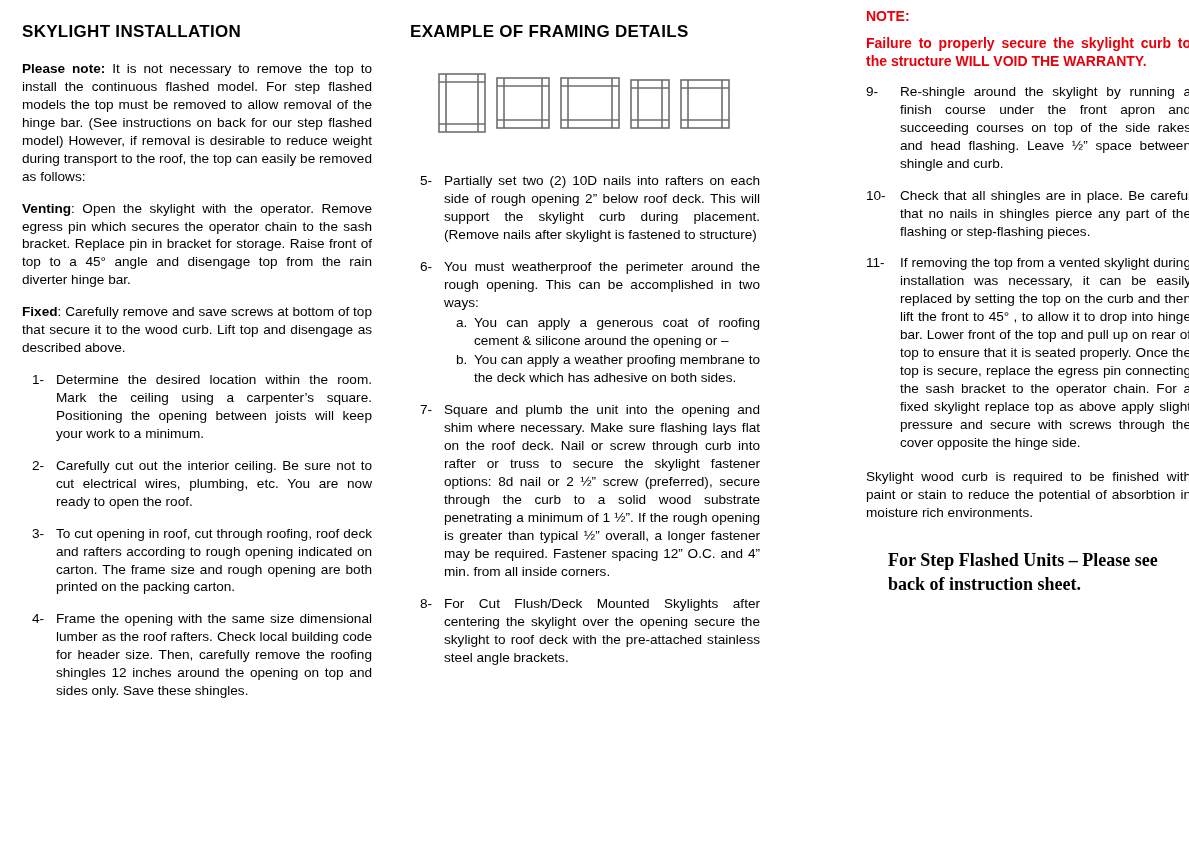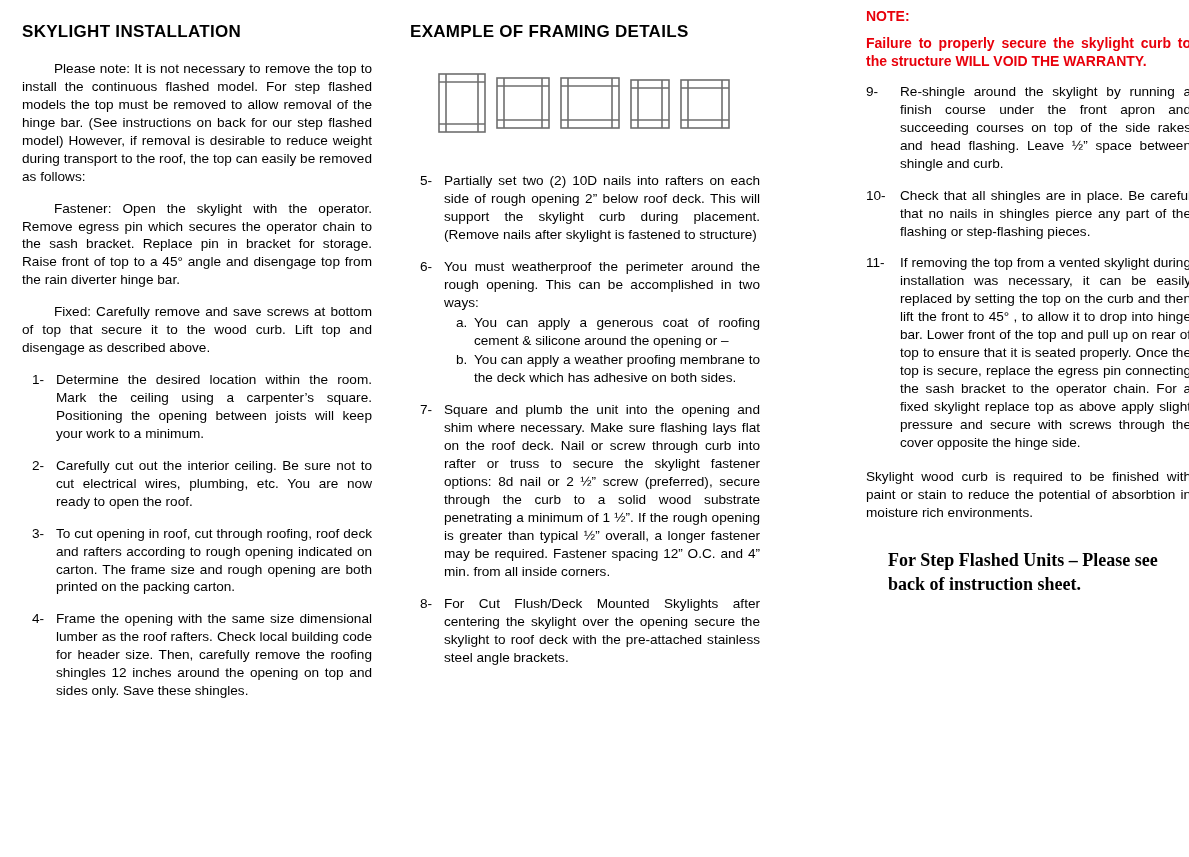--- a/index.html
+++ b/index.html
@@ -47,7 +47,7 @@
   }
   p.body.first { margin-top: 18px; }
 
-  .lead { font-weight: normal; margin-left: 32px; }
+  .lead { font-weight: bold; }
 
   
   .numlist {

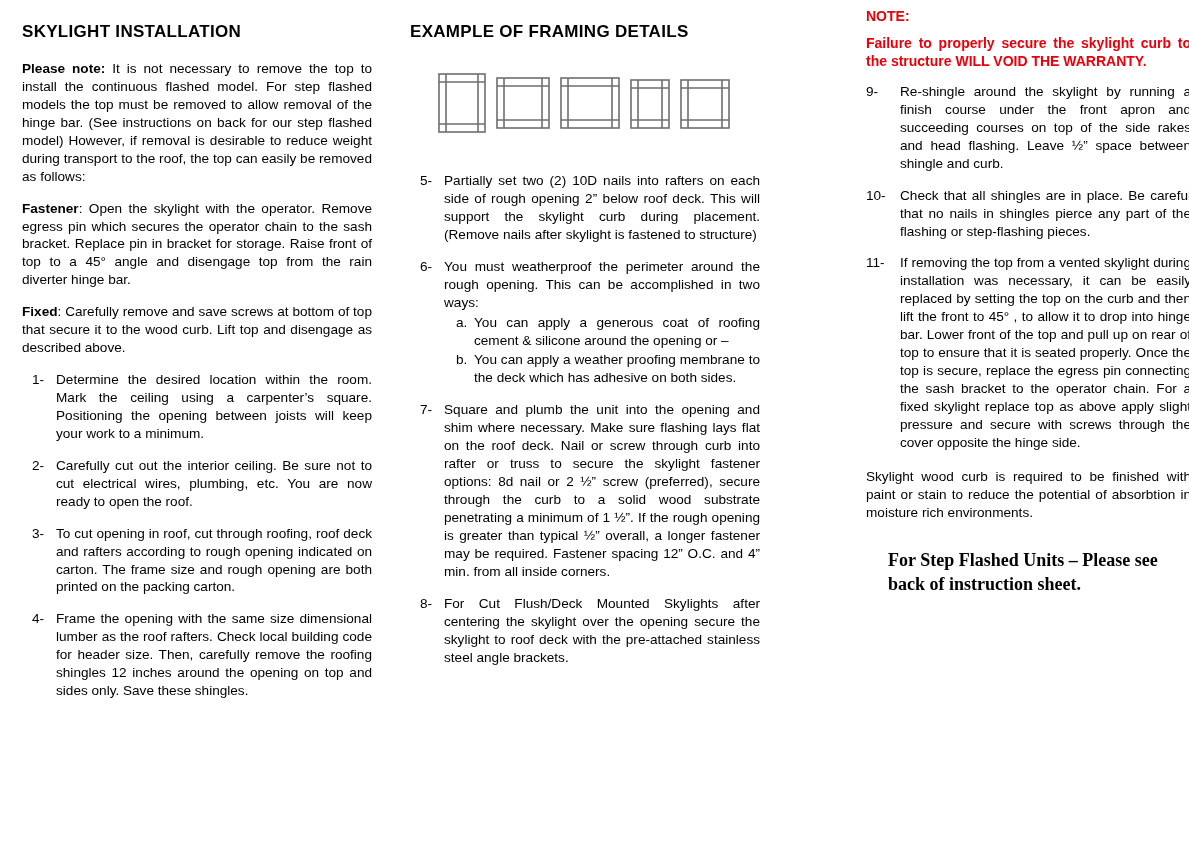--- a/index.html
+++ b/index.html
@@ -150,7 +150,7 @@
 
     <p class="body first"><span class="lead">Please note:</span><span> It is not necessary to remove the top to install the continuous flashed model. For step flashed models the top must be removed to allow removal of the hinge bar. (See instructions on back for our step flashed model)  However, if removal is desirable to reduce weight during transport to the roof, the top can easily be removed as follows:</span></p>
 
-    <p class="body"><span class="lead">Fastener</span><span>: Open the skylight with the operator. Remove egress pin which secures the operator chain to the sash bracket.   Replace pin in bracket for storage.  Raise front of top to a 45° angle and disengage top from the rain diverter hinge bar.</span></p>
+    <p class="body"><span class="lead">Venting</span><span>: Open the skylight with the operator. Remove egress pin which secures the operator chain to the sash bracket.   Replace pin in bracket for storage.  Raise front of top to a 45° angle and disengage top from the rain diverter hinge bar.</span></p>
 
     <p class="body"><span class="lead">Fixed</span><span>: Carefully remove and save screws at bottom of top that secure it to the wood curb. Lift top and disengage as described above.</span></p>
 

